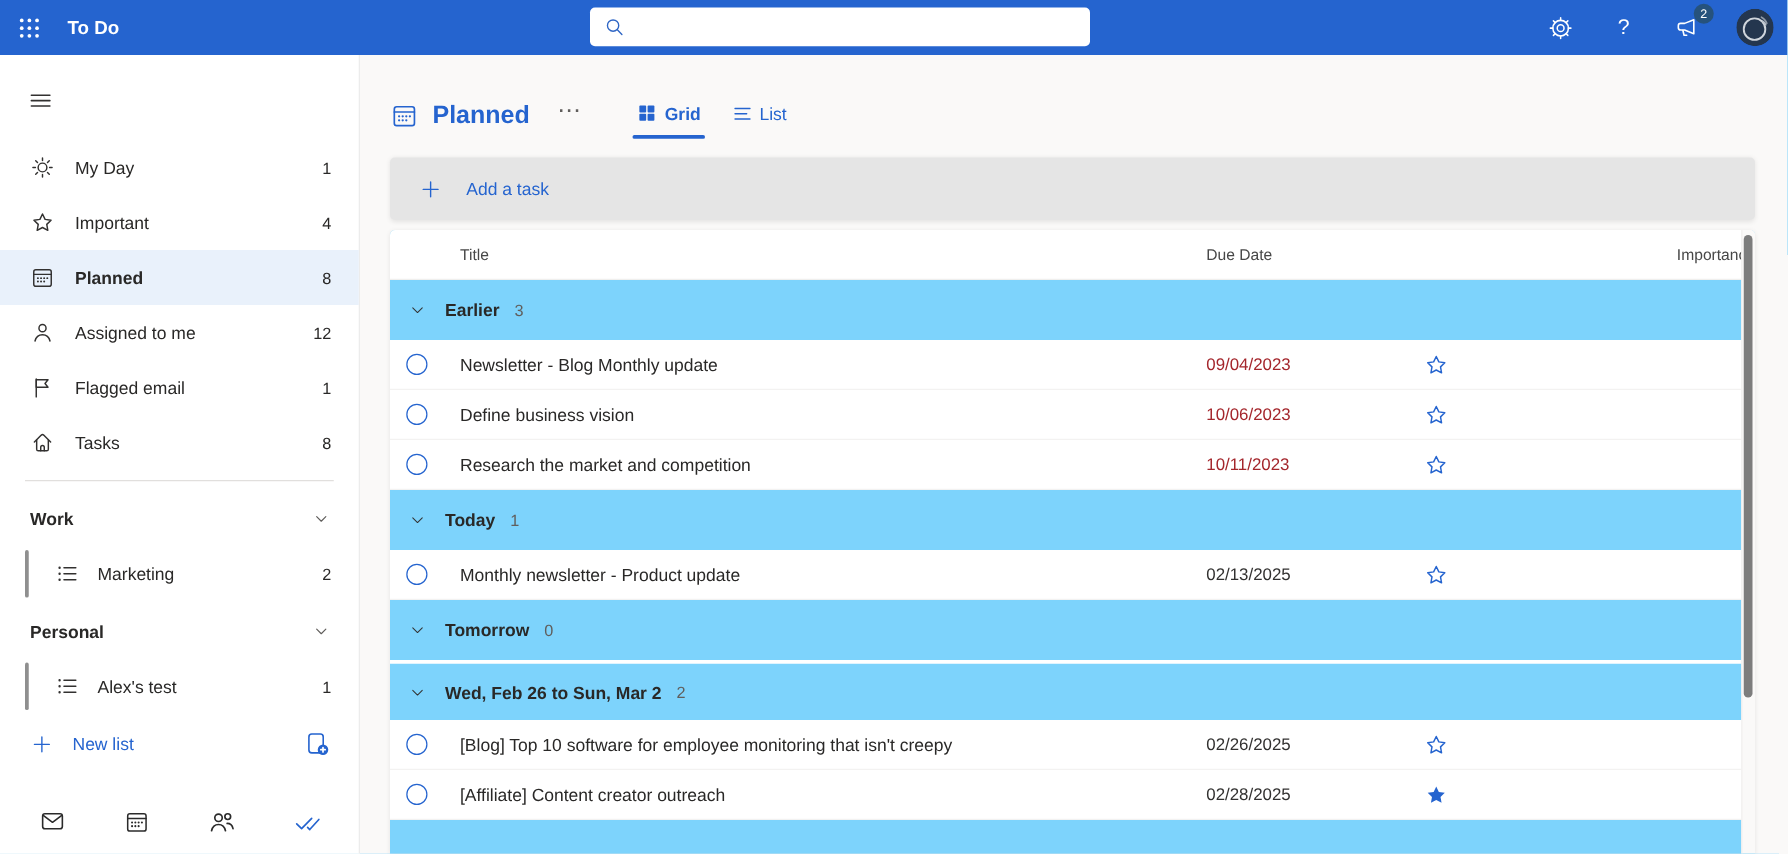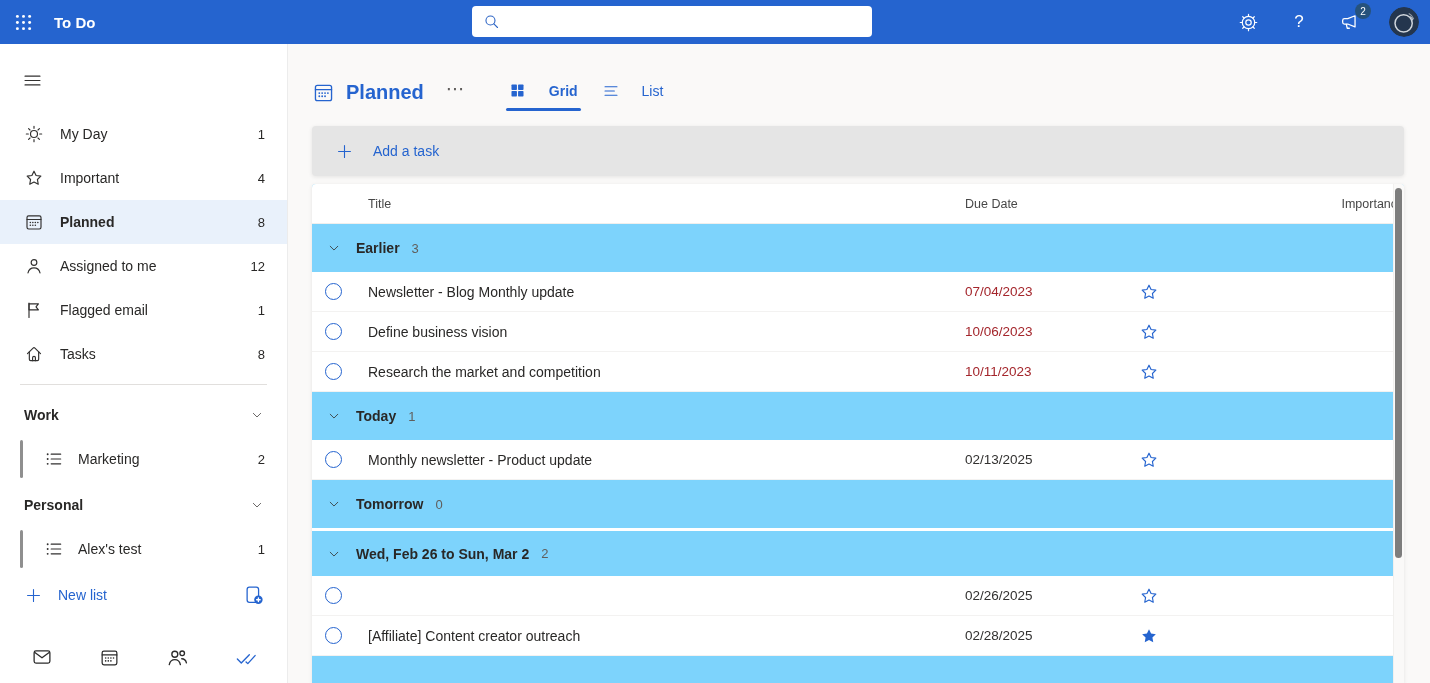--- a/index.html
+++ b/index.html
@@ -61,7 +61,7 @@
   .more-btn { margin-left:18px; color:#605e5c; cursor:pointer; padding:0 4px 8px; }
   .more-btn::before { content:"\22EF"; font-size:19px; }
   .view-tabs { display:flex; margin-left:28px; }
-  .tab { display:flex; align-items:center; gap:23px; color:#2564cf; font-size:14px; padding:10px 12px 13px; position:relative; cursor:pointer; }
+  .tab { display:flex; align-items:center; gap:6px; color:#2564cf; font-size:14px; padding:10px 12px 13px; position:relative; cursor:pointer; }
   .tab .tico { width:17px; height:17px; }
   .tab.selected .tab-label { font-weight:700; }
   .tab.selected::after { content:""; position:absolute; left:9px; right:9px; bottom:1px; height:3px; background:#2564cf; border-radius:2px; }

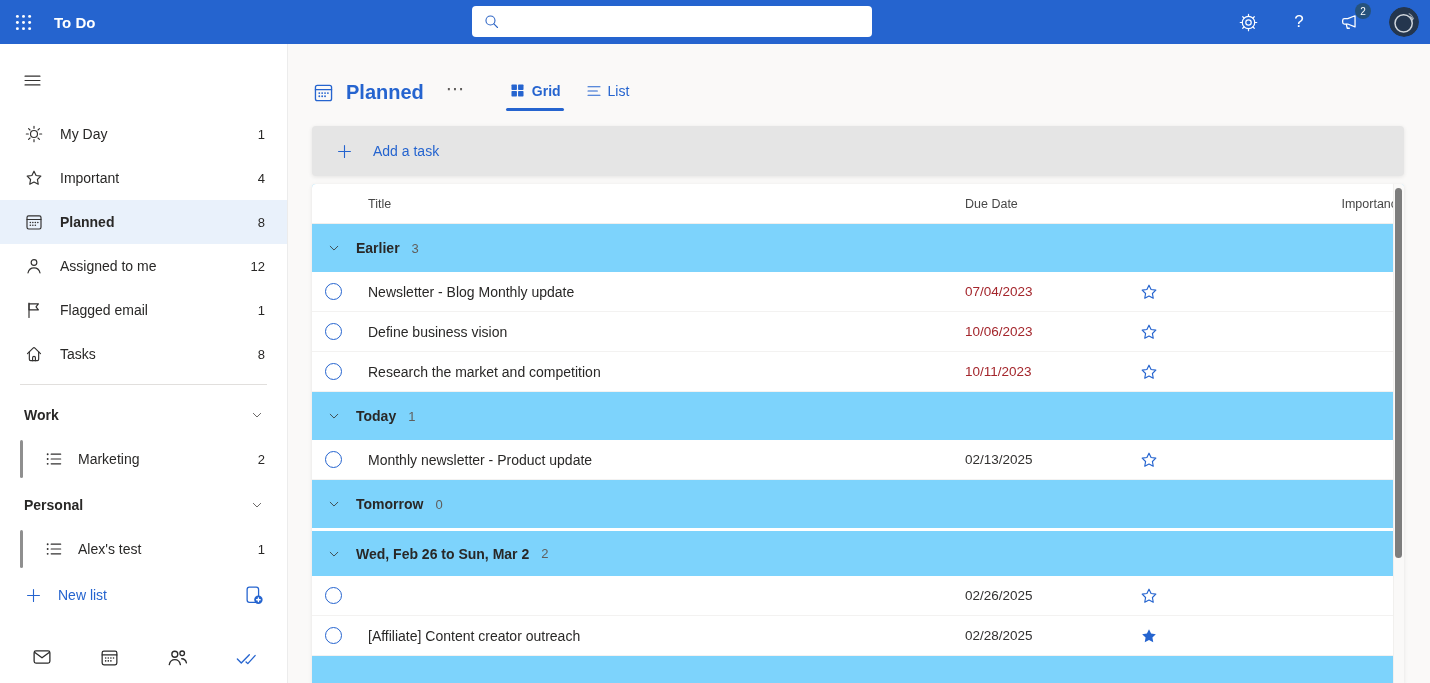--- a/index.html
+++ b/index.html
@@ -390,7 +390,7 @@
       <div class="task-row grid-row">
         <span class="circle"></span>
         <span class="t-title">Newsletter - Blog Monthly update</span>
-        <span class="t-due overdue">07/04/2023</span>
+        <span class="t-due overdue">09/04/2023</span>
         <span class="star-btn">
           <svg class="ico" width="20" height="20" viewBox="0 0 24 24">
               <path d="M12 3.8l2.5 5.2 5.7.8-4.1 4 1 5.7-5.1-2.7-5.1 2.7 1-5.7-4.1-4 5.7-.8z"></path>

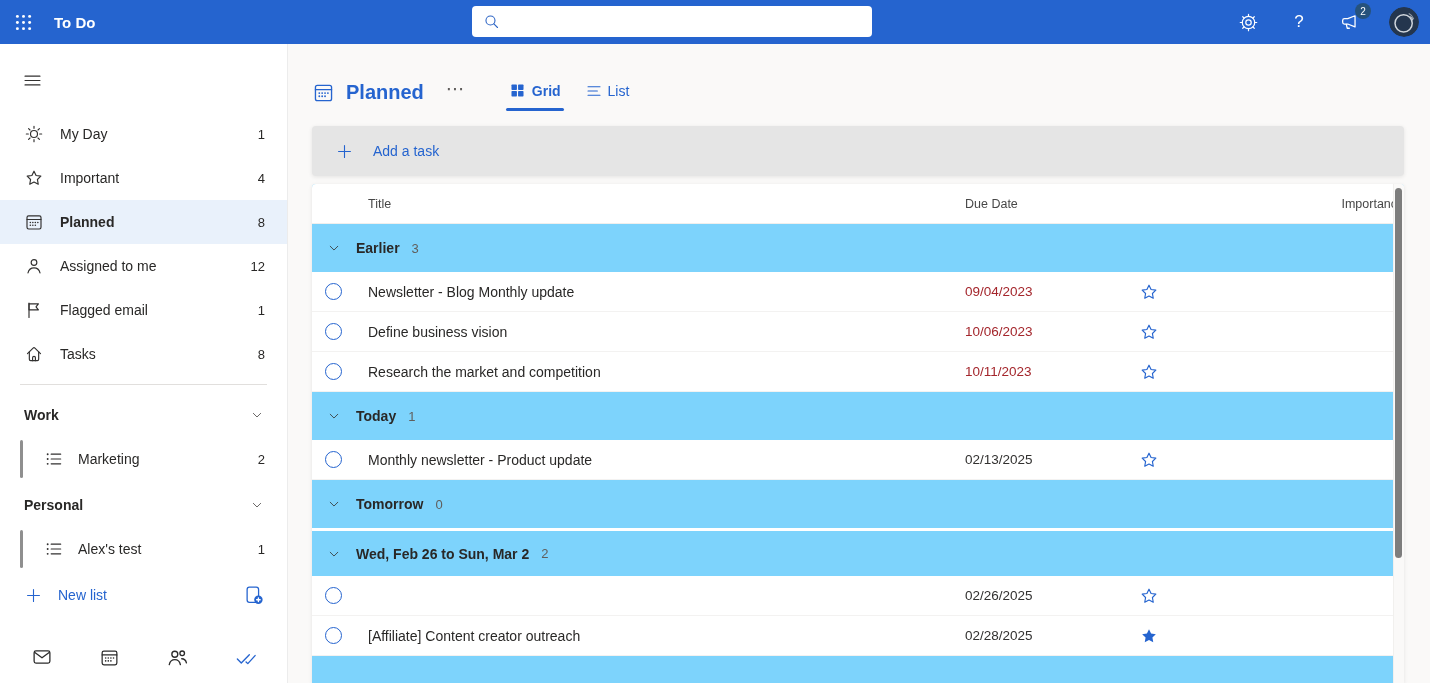--- a/index.html
+++ b/index.html
@@ -459,6 +459,7 @@
       </div>
       <div class="task-row grid-row">
         <span class="circle"></span>
+        <span class="t-title">[Blog] Top 10 software for employee monitoring that isn't creepy</span>
         <span class="t-due">02/26/2025</span>
         <span class="star-btn">
           <svg class="ico" width="20" height="20" viewBox="0 0 24 24">

